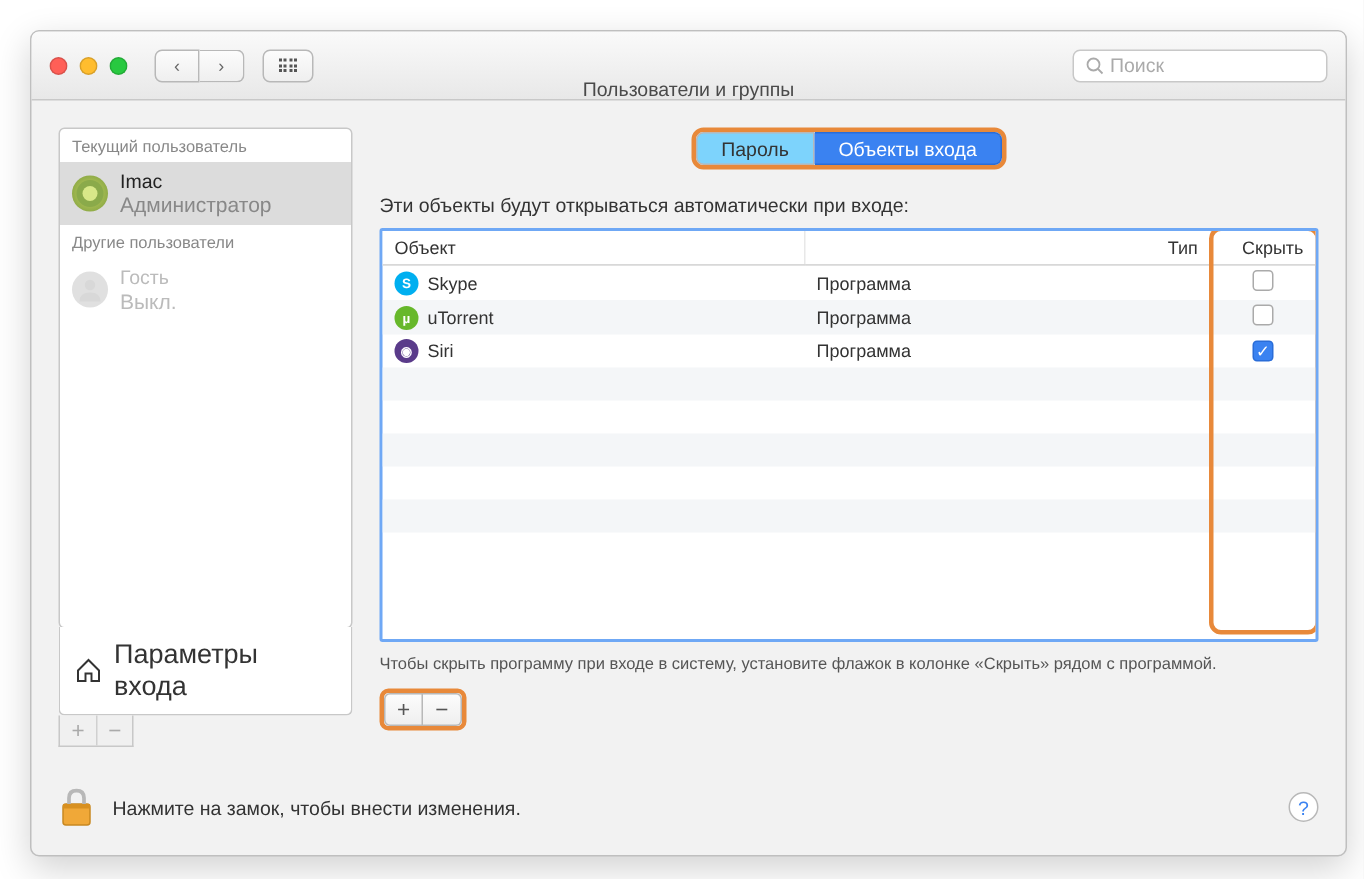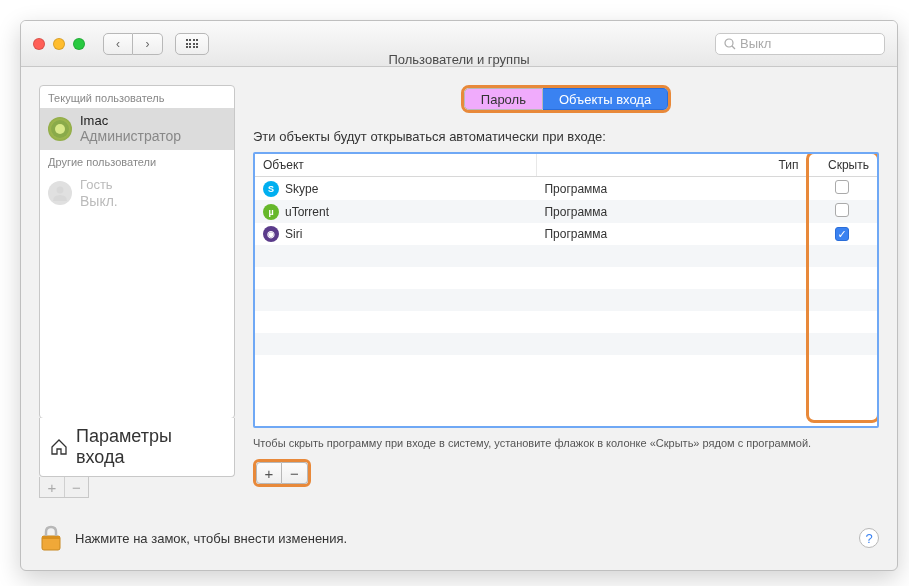--- a/index.html
+++ b/index.html
@@ -103,7 +103,7 @@
           <circle cx="5" cy="5" r="4" fill="none" stroke="#aaa" stroke-width="1.2"></circle>
           <line x1="8" y1="8" x2="11" y2="11" stroke="#aaa" stroke-width="1.2"></line>
         </svg>
-      <span>Выкл</span>
+      <span>Поиск</span>
     </div>
   </div>
 

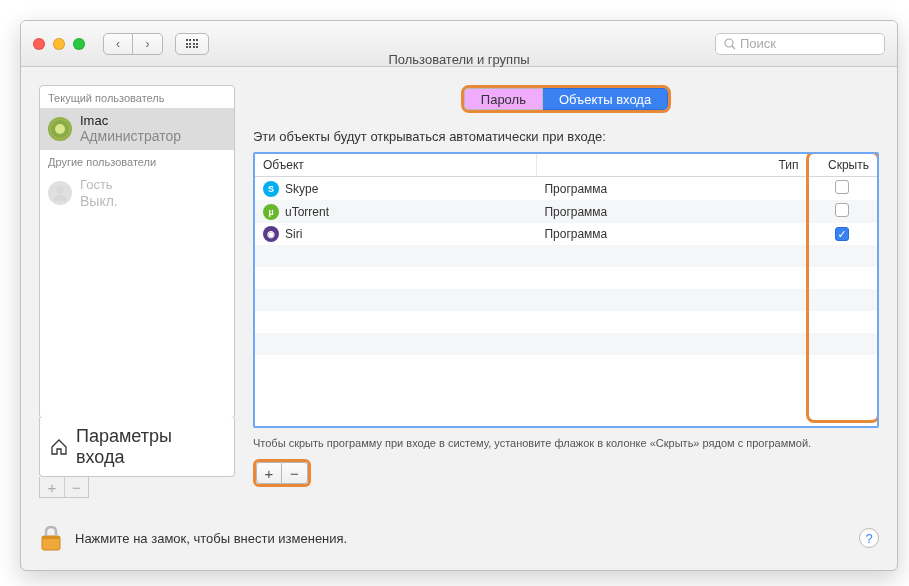--- a/index.html
+++ b/index.html
@@ -37,7 +37,7 @@
 .main { flex: 1; }
 .tab-seg { display: flex; justify-content: center; margin-bottom: 16px; }
 .tab-seg-inner { display: flex; border: 3px solid #e8893a; border-radius: 8px; padding: 0; }
-.tab { height: 22px; padding: 0 16px; background: #f0abfc; border: 1px solid #b8b8b8; display: flex; align-items: center; font-size: 13px; }
+.tab { height: 22px; padding: 0 16px; background: #7dd3fc; border: 1px solid #b8b8b8; display: flex; align-items: center; font-size: 13px; }
 .tab:first-child { border-radius: 5px 0 0 5px; }
 .tab:last-child { border-radius: 0 5px 5px 0; border-left: none; }
 .tab.active { background: #3a82f1; color: #fff; border-color: #2a6dd8; }

